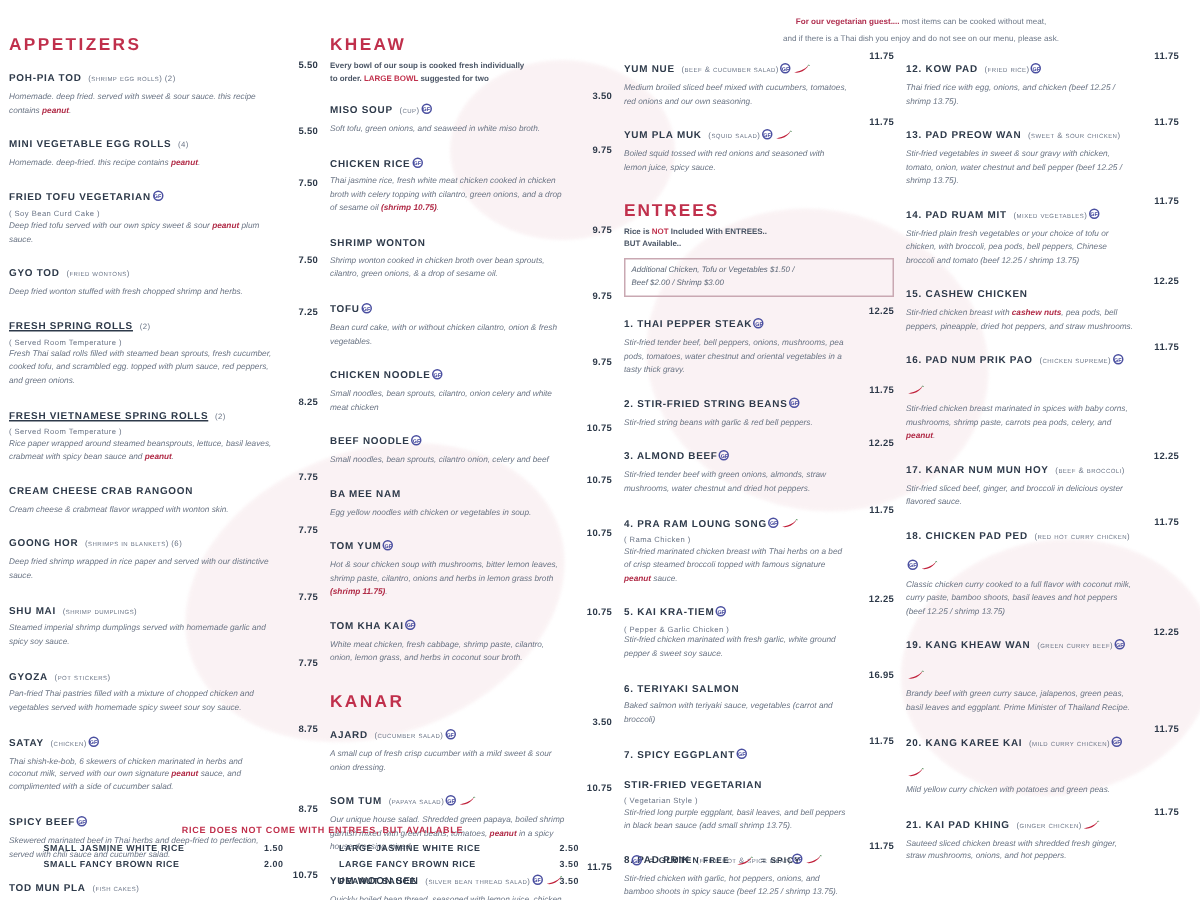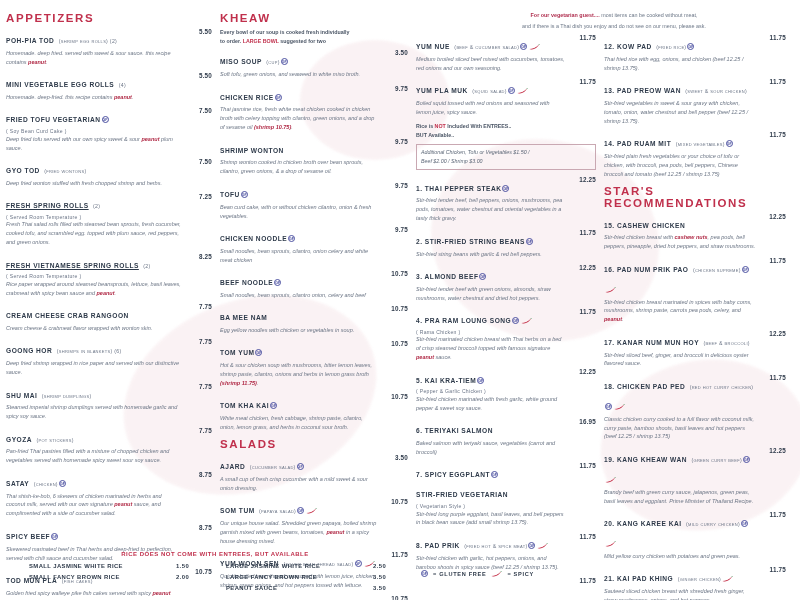--- a/index.html
+++ b/index.html
@@ -35,7 +35,7 @@
 
   h2.section {
     font-size:11.5px; letter-spacing:1.6px; color:#c0304c;
-    font-weight:bold; margin:6px 0 4px 0;
+    font-weight:bold; margin:18px 0 4px 0;
   }
   h2.section.ent { color:#c0304c; letter-spacing:1.3px; }
   .subnote { font-size:5.3px; line-height:1.65; color:#4a5565; margin-bottom:4px; font-weight:bold; }

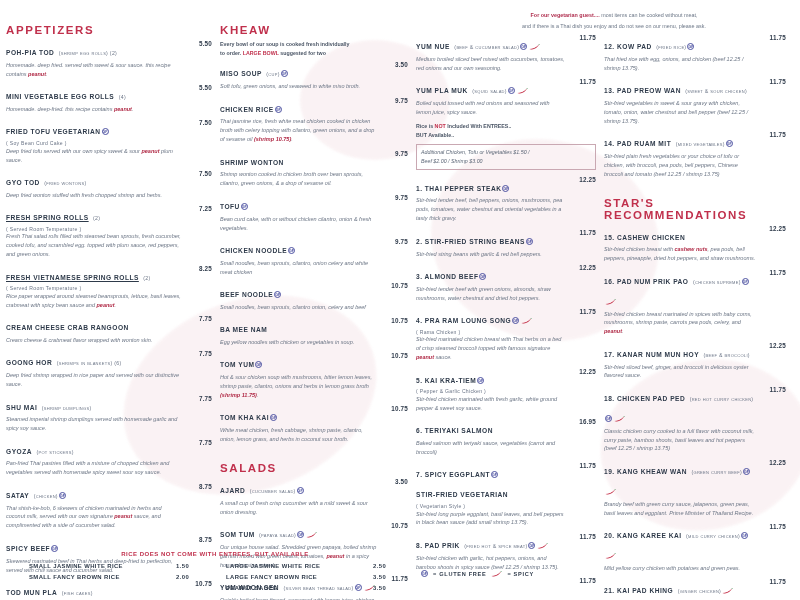--- a/index.html
+++ b/index.html
@@ -282,6 +282,7 @@
             <span class="price">11.75</span>
           </div>
         </div>
+      <h2 class="section ent">ENTREES</h2>
       <div class="subnote">
         <span>Rice is </span><span class="hl">NOT</span><span> Included With ENTREES..</span><br>
         <span>BUT Available..</span>

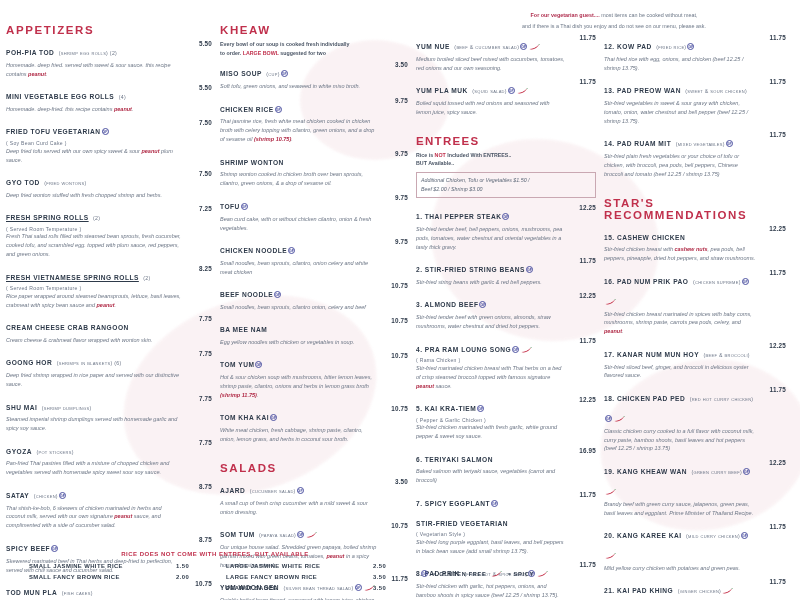--- a/index.html
+++ b/index.html
@@ -367,7 +367,6 @@
             <span class="price">11.75</span>
           </div>
         </div>
-      <h2 class="section">STAR'S RECOMMENDATIONS</h2>
       <div id="list-stars">
           <div class="item">
             <div class="line1"><span class="name">15. CASHEW CHICKEN</span></div>

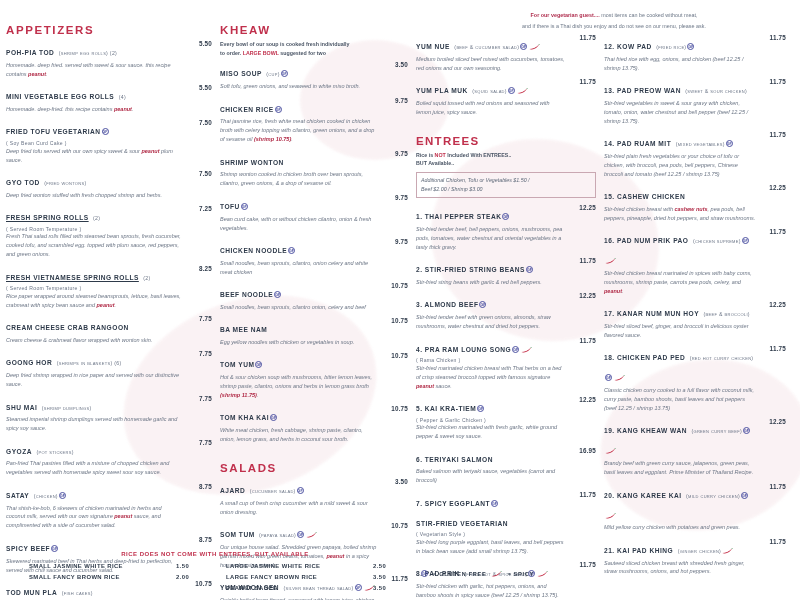--- a/index.html
+++ b/index.html
@@ -233,7 +233,7 @@
             <span class="price">10.75</span>
           </div>
         </div>
-      <h2 class="section">SALADS</h2>
+      <h2 class="section">KANAR</h2>
       <div id="list-salads">
           <div class="item">
             <div class="line1"><span class="name">AJARD</span> <span class="paren">(Cucumber Salad)</span><span class="gf"></span></div>

